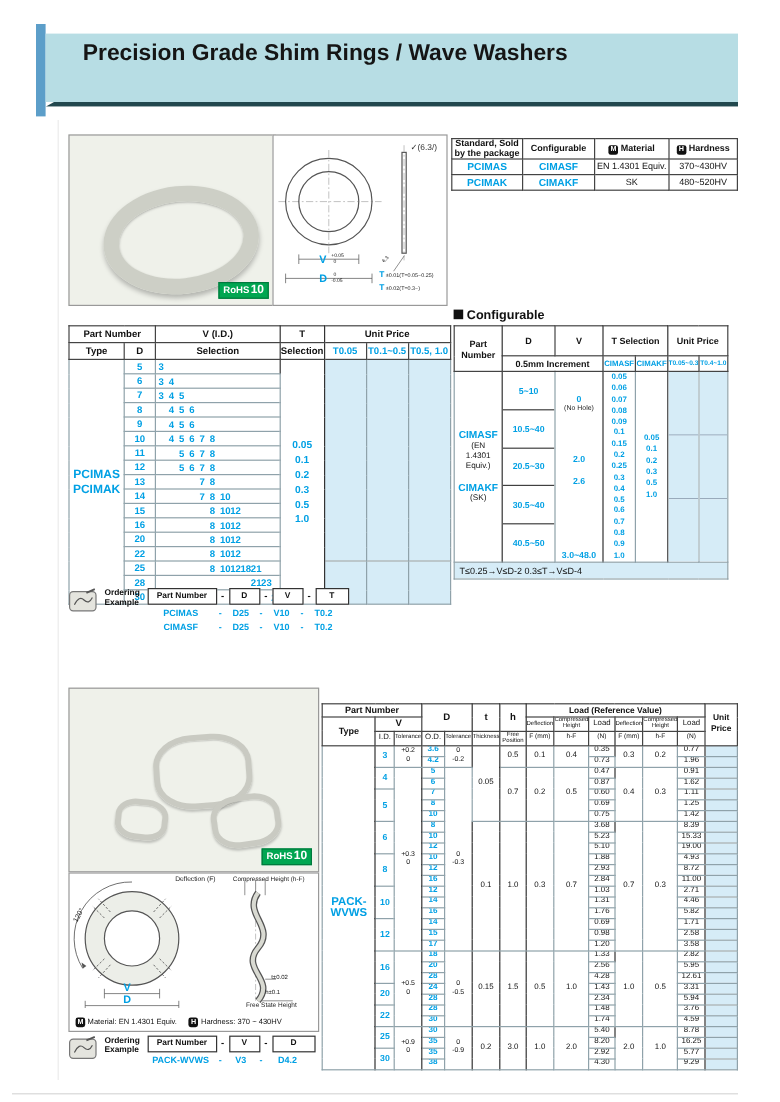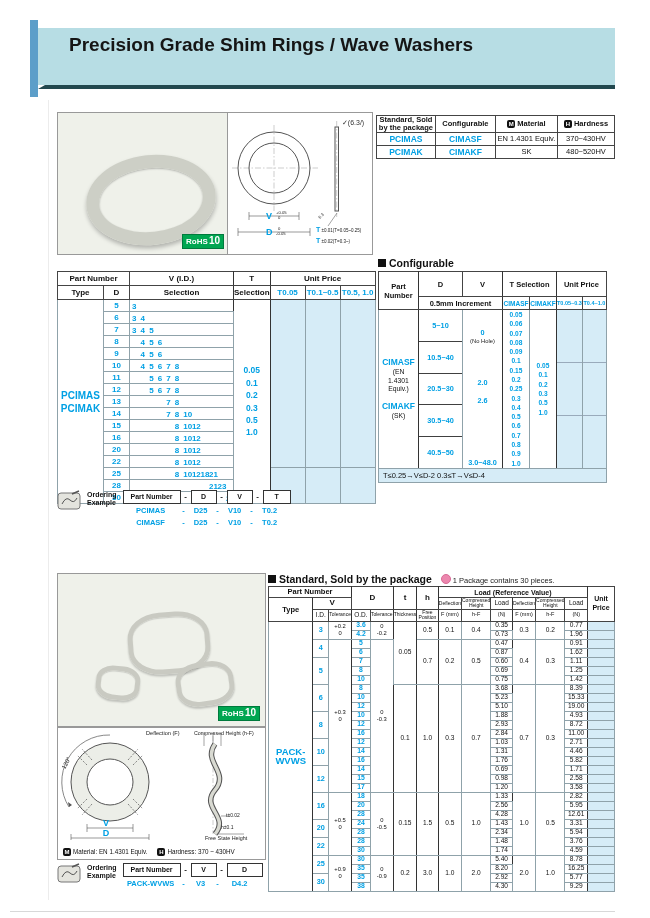--- a/index.html
+++ b/index.html
@@ -599,10 +599,6 @@
       </div>
   </div>
 
-  <div class="tbl-title" style="left:268px;top:573px;">
-    <span class="sq"></span><span>Standard, Sold by the package</span>
-    <span class="note-sm"><span class="pkg"></span><span>1 Package contains 30 pieces.</span></span>
-  </div>
   <table id="wave-table">
       <colgroup>
         <col style="width: 56px;">

